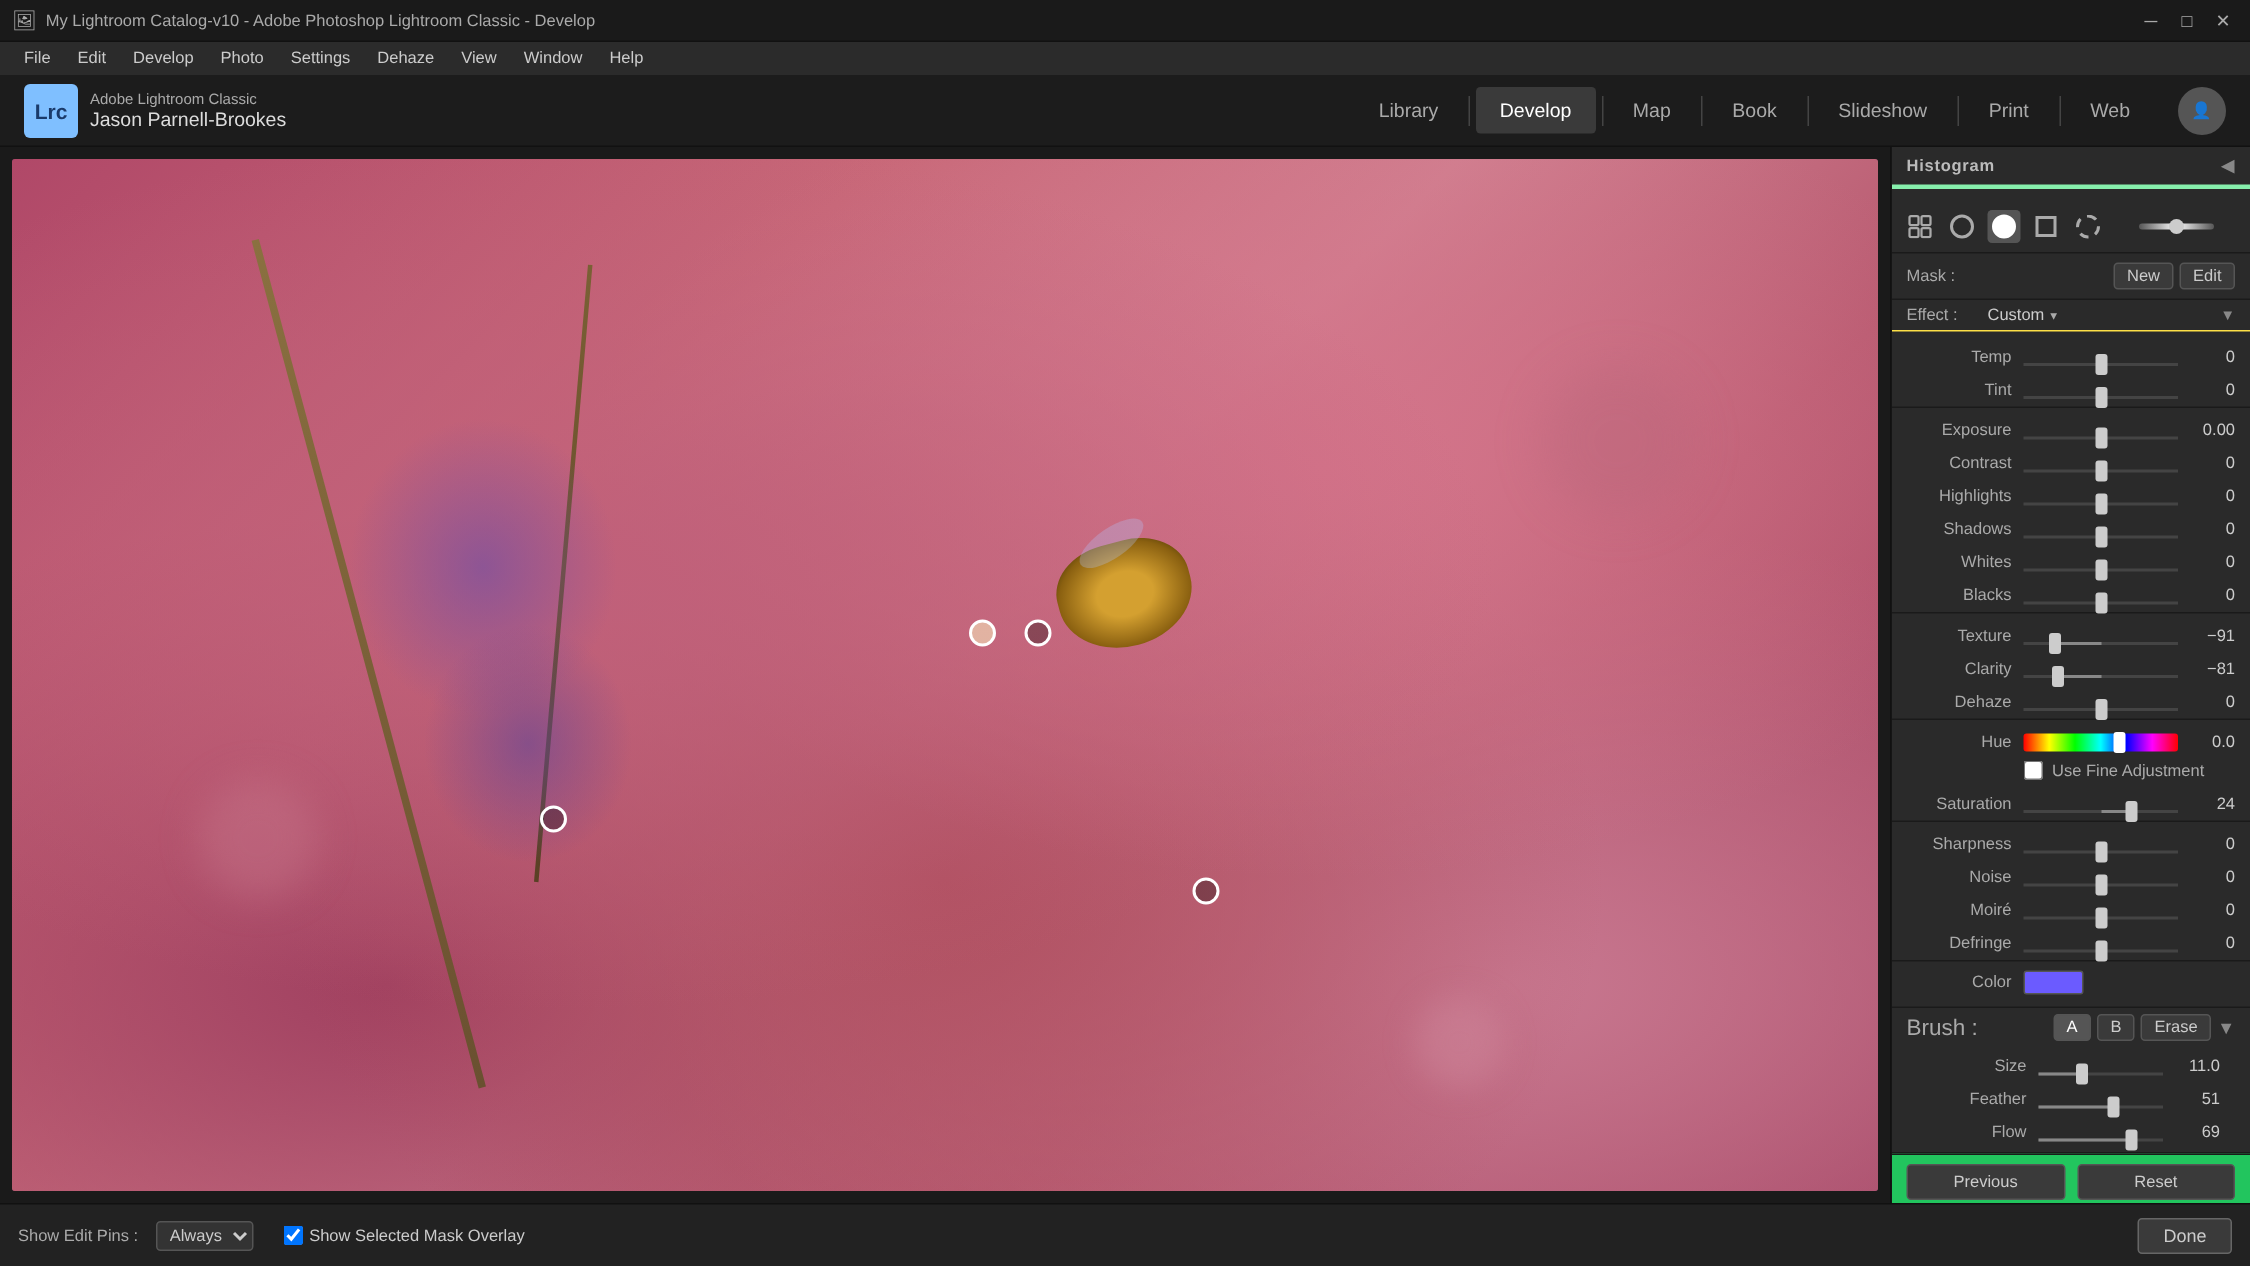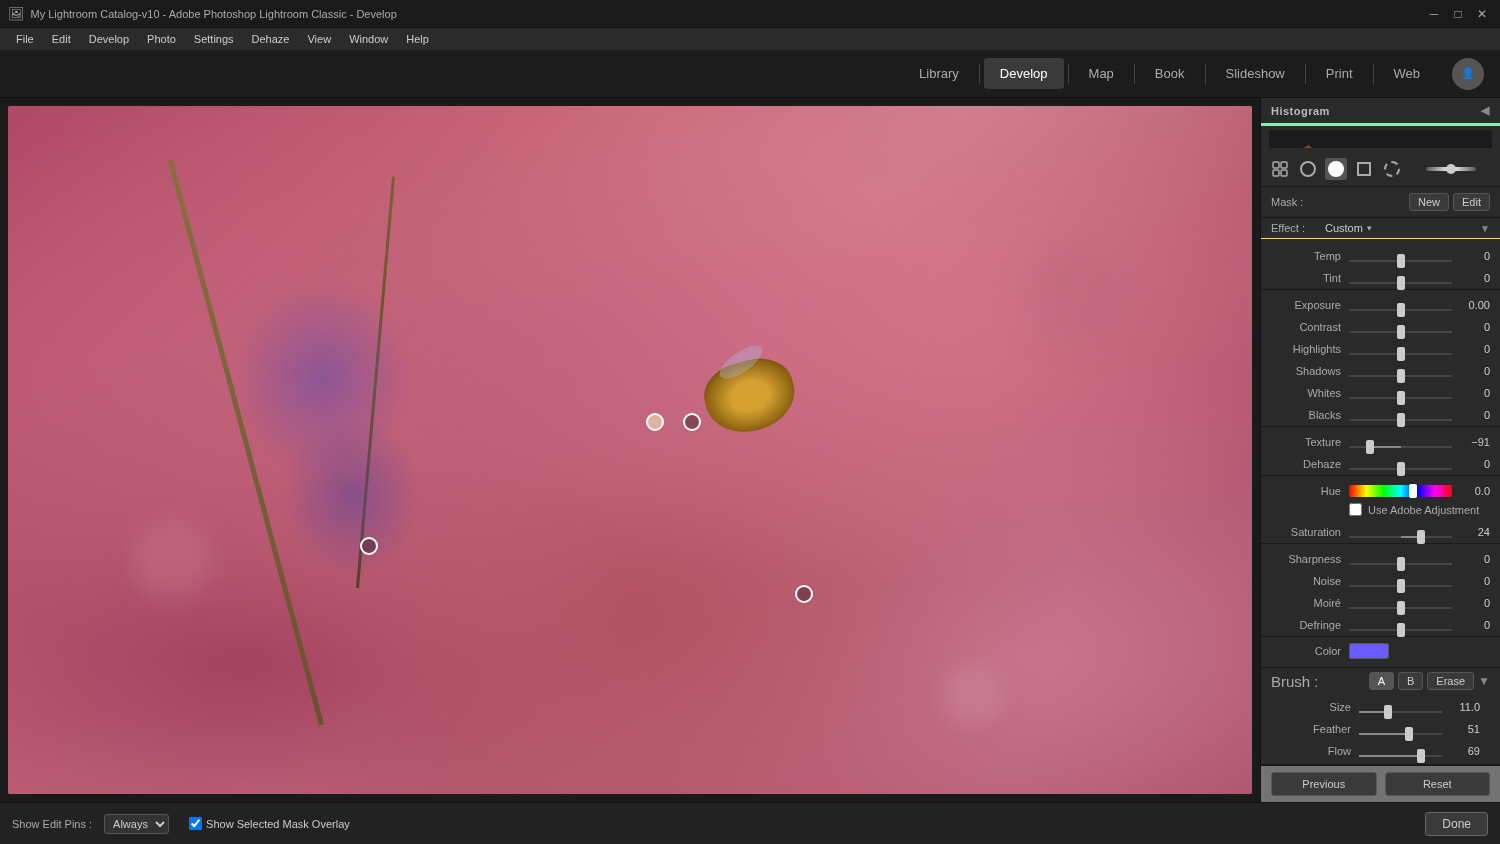--- a/index.html
+++ b/index.html
@@ -431,6 +431,13 @@
 </div>
 
 <div id="top-nav">
+  <div id="lrc-logo">
+    <div id="lrc-badge">Lrc</div>
+    <div id="lrc-info">
+      <span id="lrc-app-name">Adobe Lightroom Classic</span>
+      <span id="lrc-user-name">Jason Parnell-Brookes</span>
+    </div>
+  </div>
   <div id="nav-items">
     <span class="nav-item">Library</span>
     <span class="nav-separator"></span>

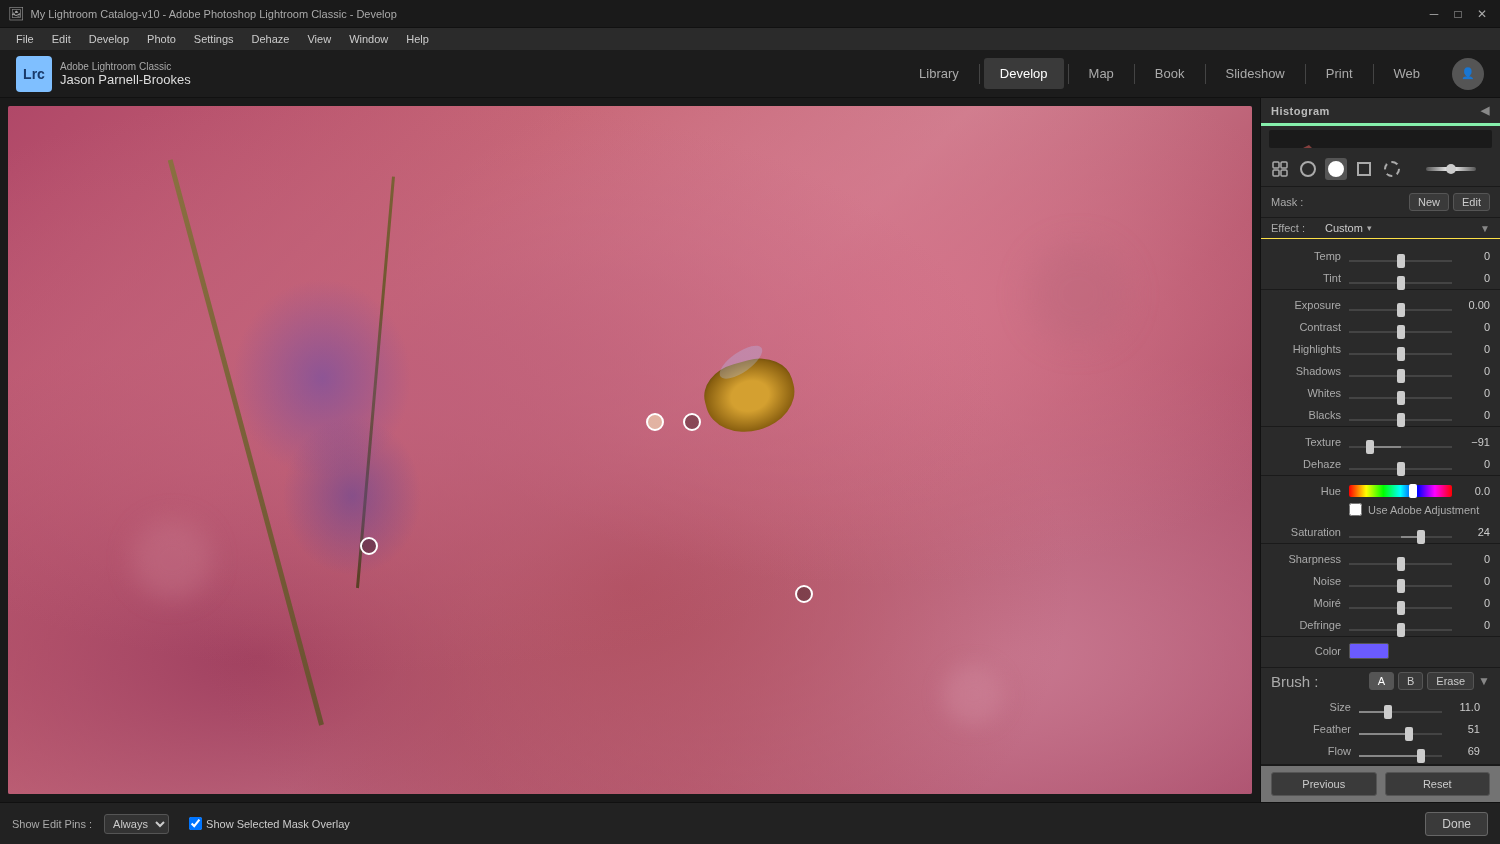--- a/index.html
+++ b/index.html
@@ -621,6 +621,14 @@
         <span class="slider-value negative">−91</span>
       </div>
 
+      <div class="slider-row">
+        <span class="slider-label">Clarity</span>
+        <div class="slider-track">
+          <div class="slider-fill negative" style="right:50%; left:22%; background:#888;"></div>
+          <div class="slider-thumb" style="left:22%;"></div>
+        </div>
+        <span class="slider-value negative">−81</span>
+      </div>
 
       <div class="slider-row">
         <span class="slider-label">Dehaze</span>

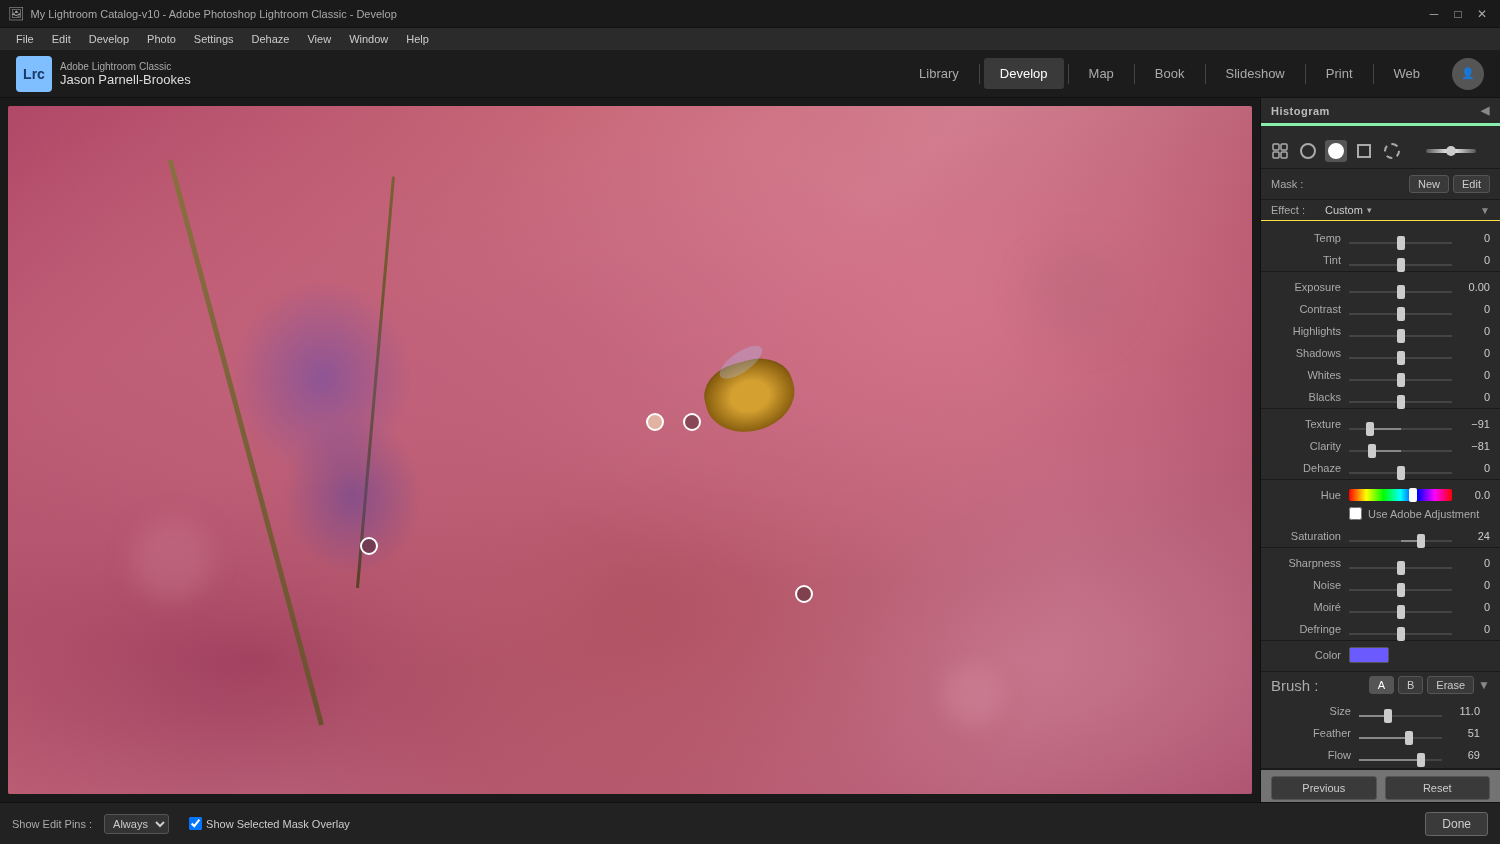--- a/index.html
+++ b/index.html
@@ -650,7 +650,7 @@
 
       <div class="checkbox-row">
         <input type="checkbox" style="">
-        <label class="checkbox-label">Use Adobe Adjustment</label>
+        <label class="checkbox-label">Use Fine Adjustment</label>
       </div>
 
       <div class="slider-row">

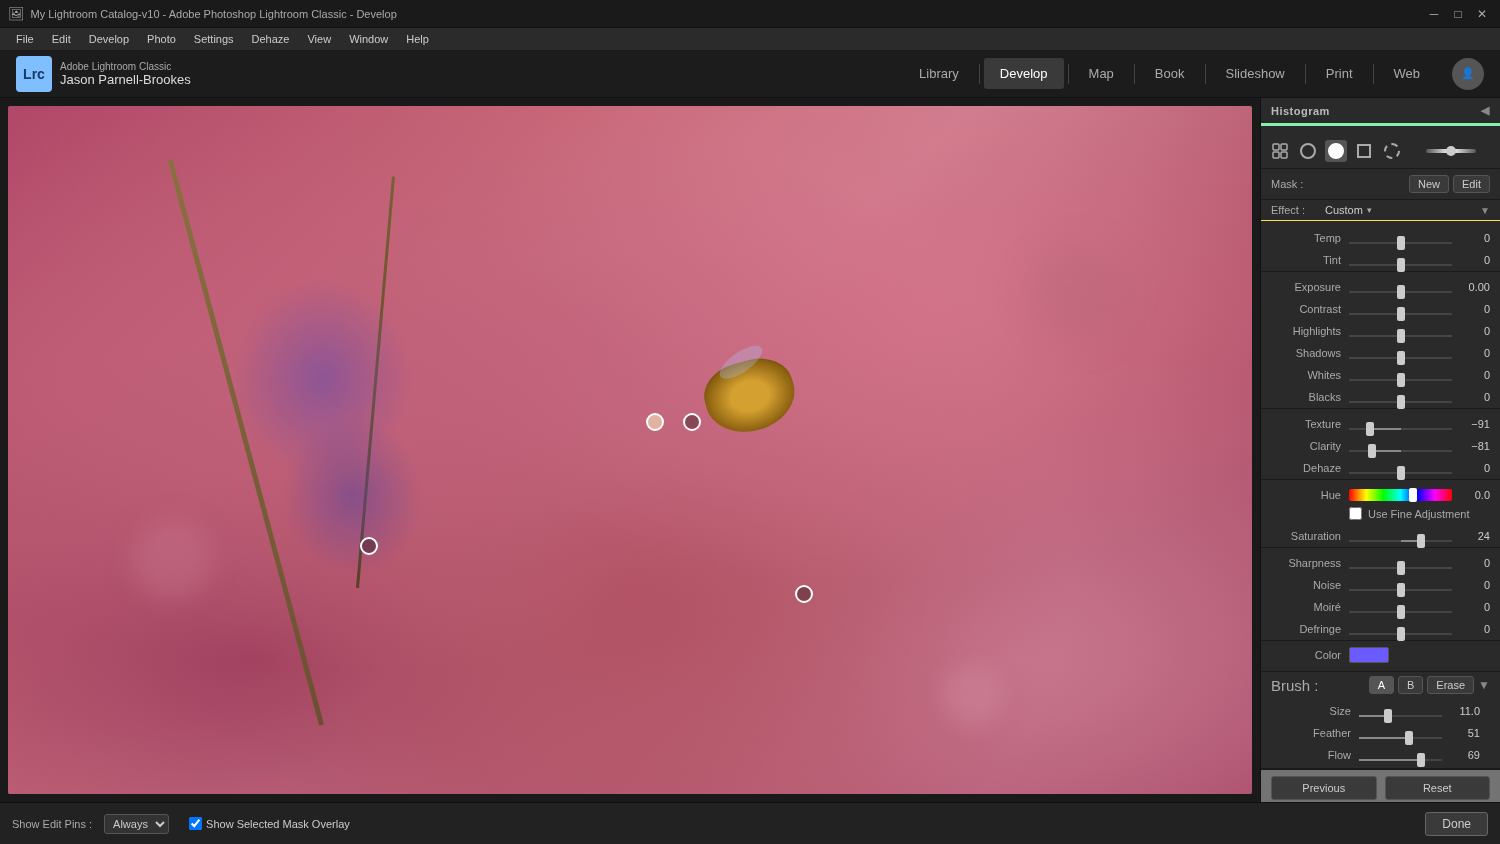--- a/index.html
+++ b/index.html
@@ -374,7 +374,7 @@
       padding: 6px 10px;
       gap: 8px;
       border-top: 1px solid #1a1a1a;
-      background: #737373;
+      background: #22c55e;
     }
     .panel-bottom-btn {
       flex: 1;

